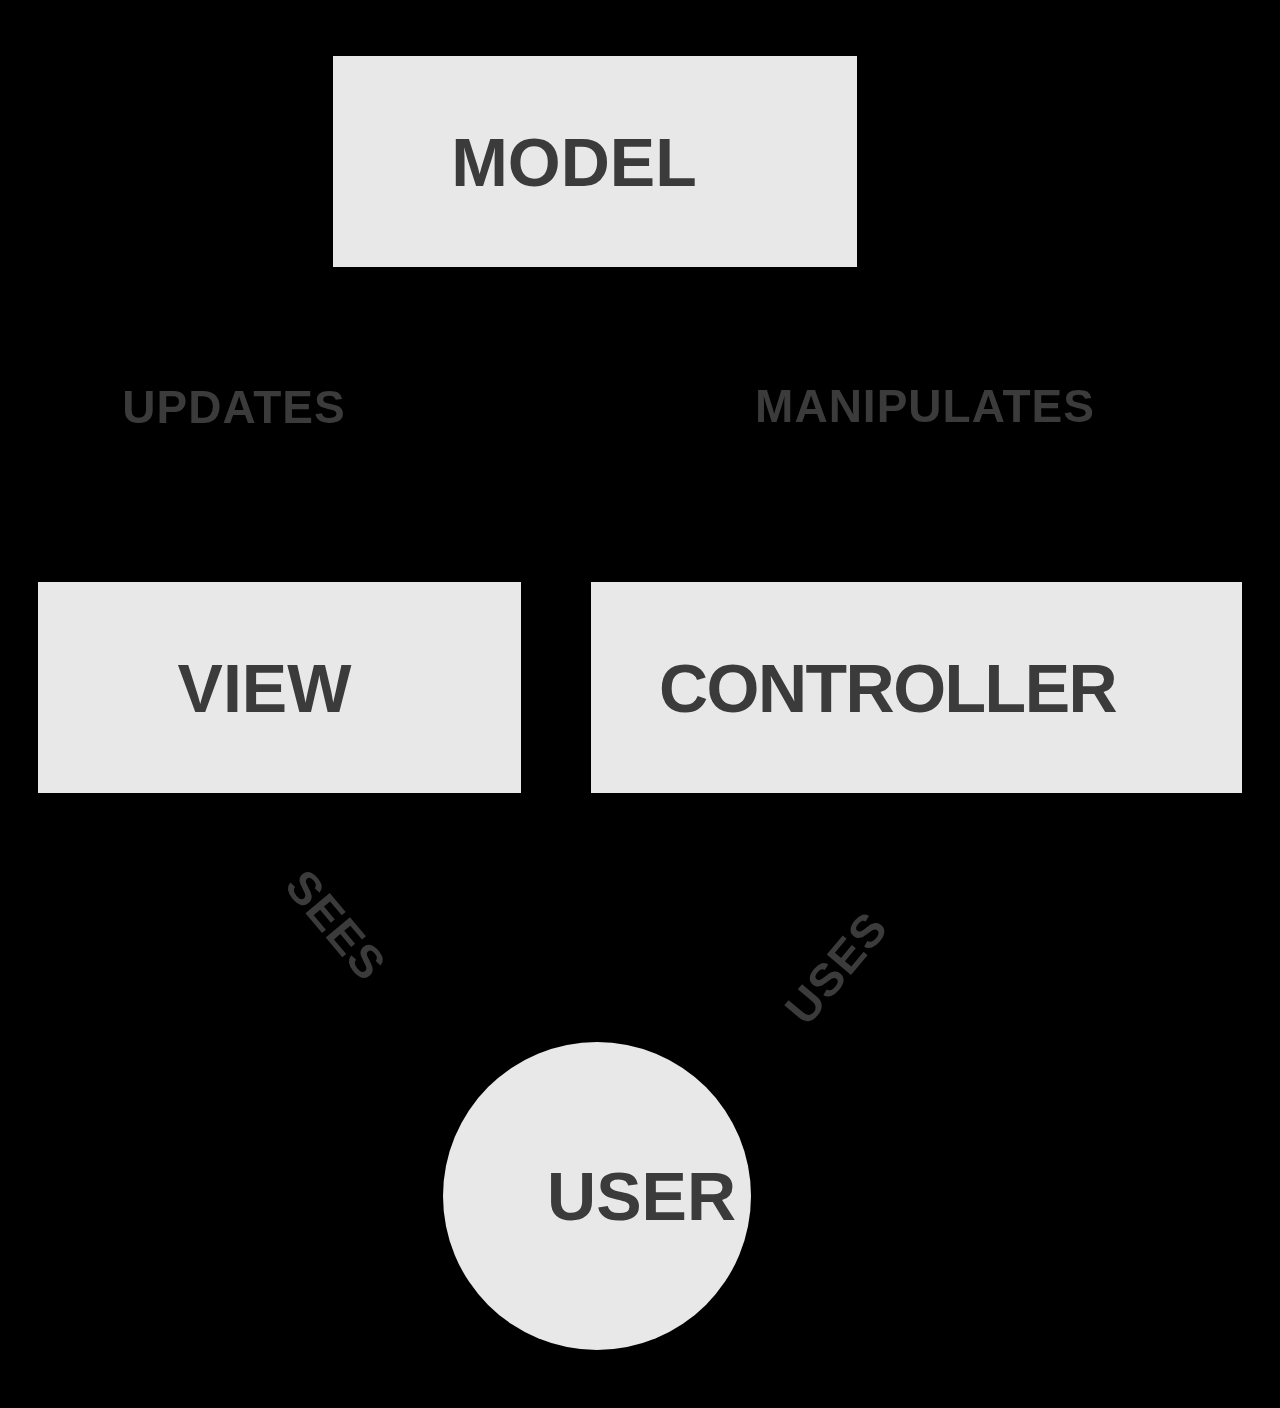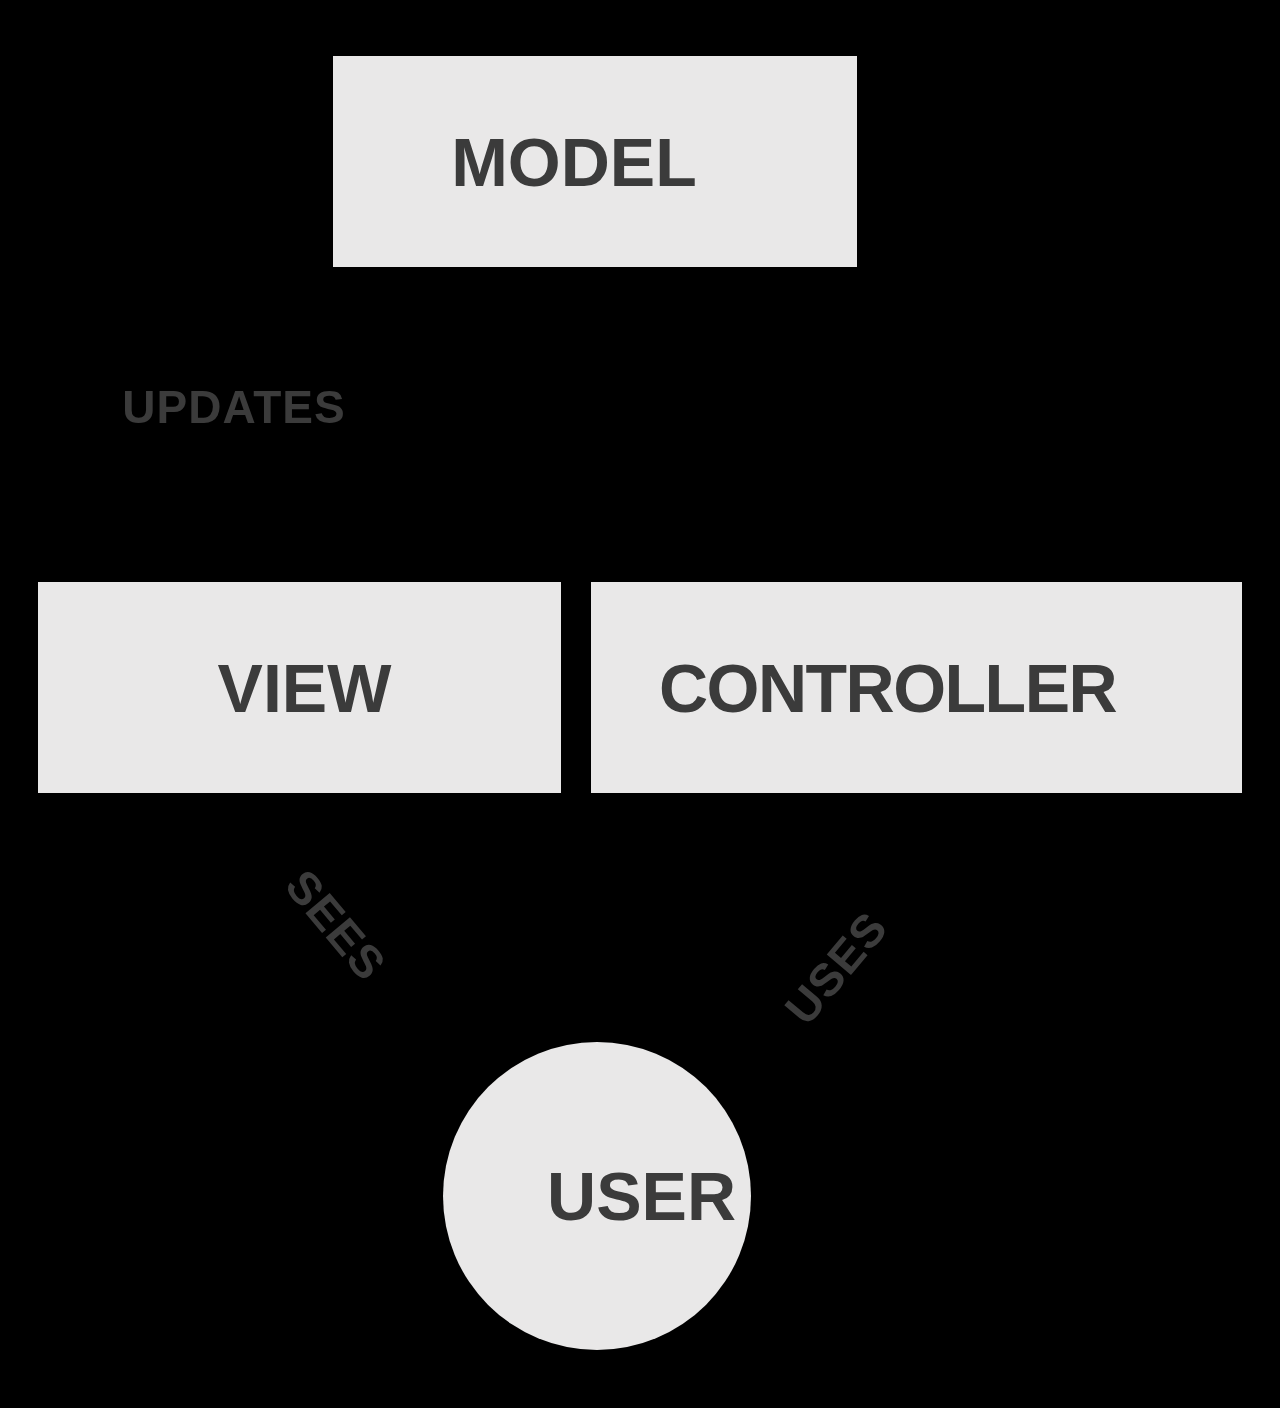--- a/index.html
+++ b/index.html
@@ -66,6 +66,7 @@
 
   <div class="edge-label updates">UPDATES</div>
 
+  <div class="edge-label manipulates">MANIPULATES</div>
 
   <div class="node view">
     <span class="node-label">VIEW</span>

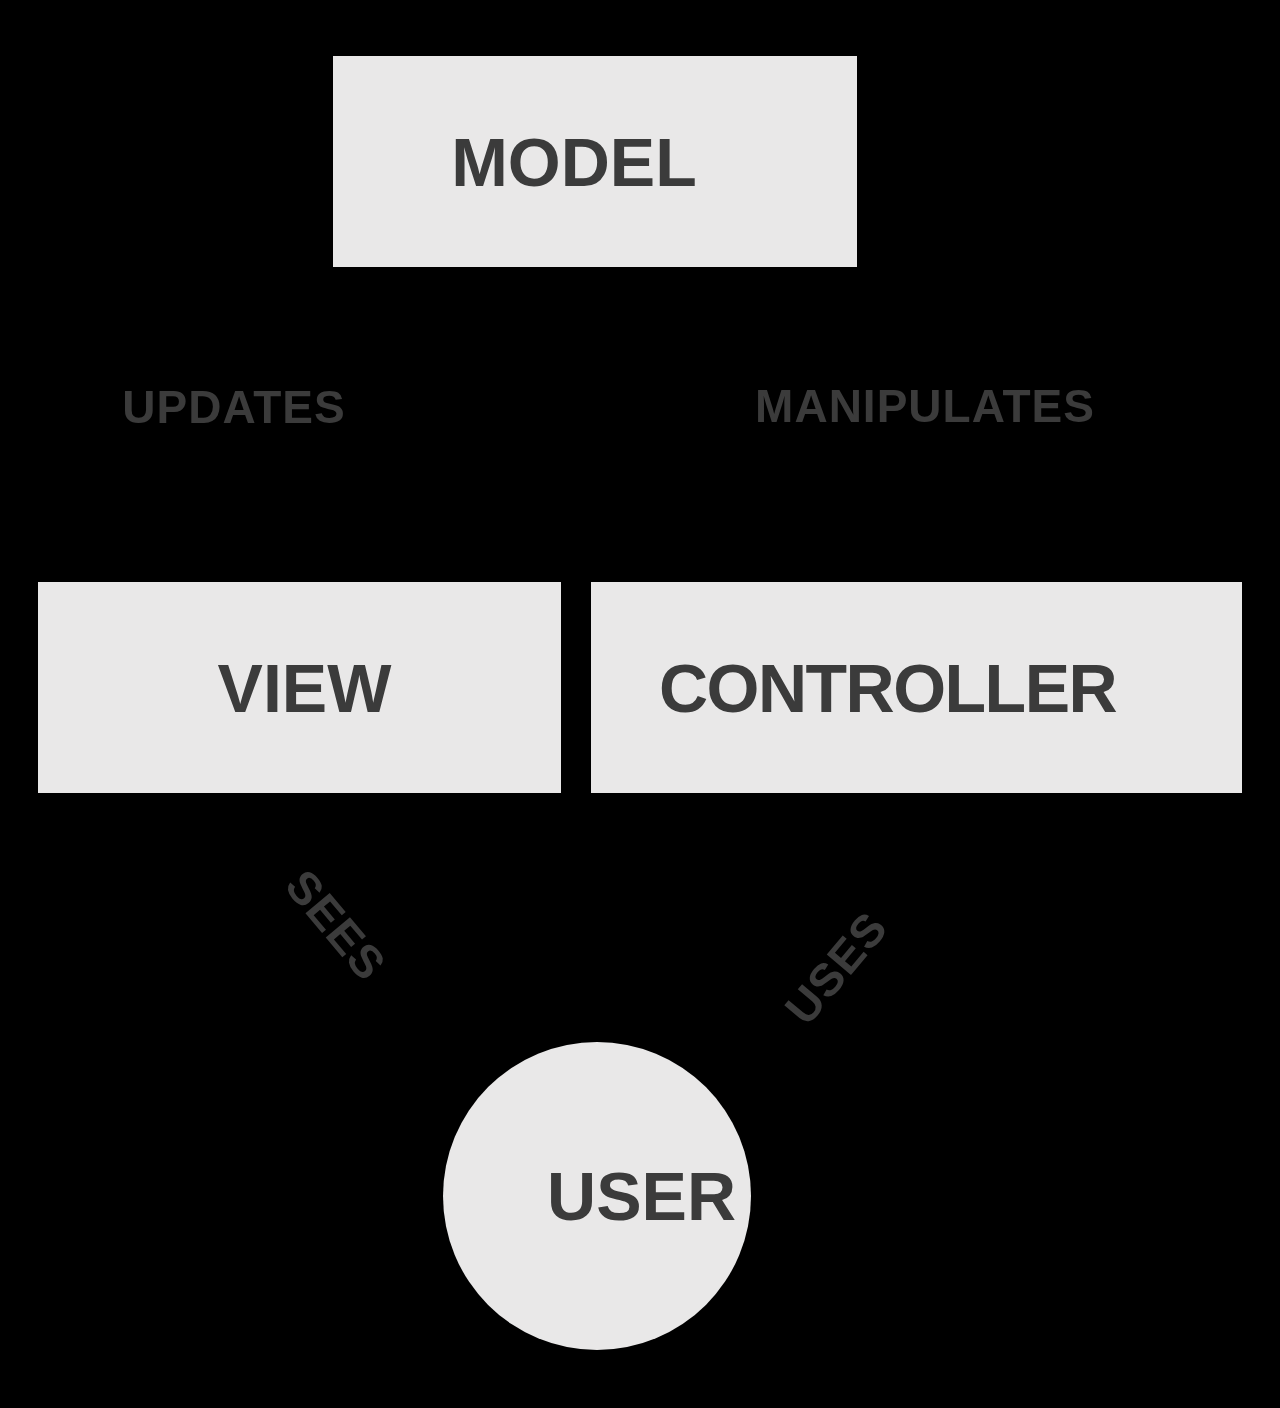--- a/index.html
+++ b/index.html
@@ -31,7 +31,7 @@
     white-space: nowrap;
   }
   .node.model      { left: 333px; top: 56px;  width: 524px; height: 211px; }
-  .node.view       { left: 38px;  top: 582px; width: 483px; height: 211px; padding-left: 40px; }
+  .node.view       { left: 38px;  top: 582px; width: 483px; height: 211px; }
   .node.controller { left: 591px; top: 582px; width: 651px; height: 211px; }
   .node.user       { left: 443px; top: 1042px; width: 308px; height: 308px; border-radius: 50%; justify-content: flex-end; }
 

